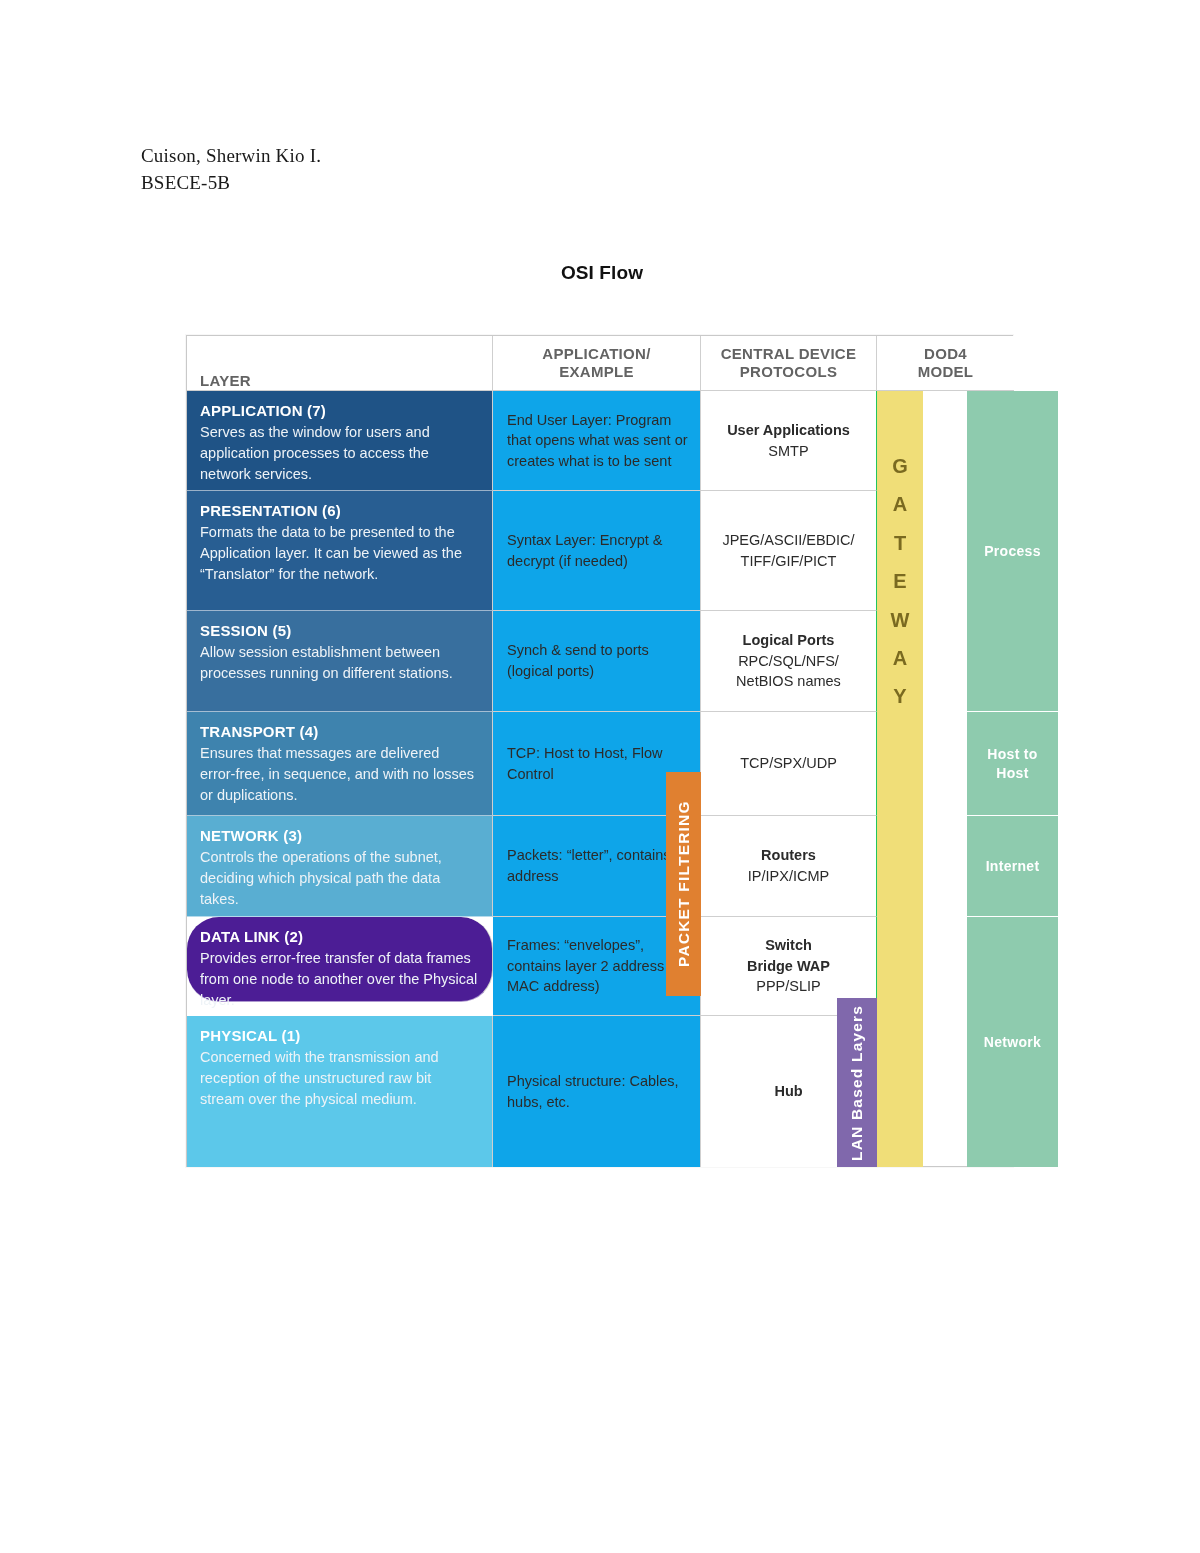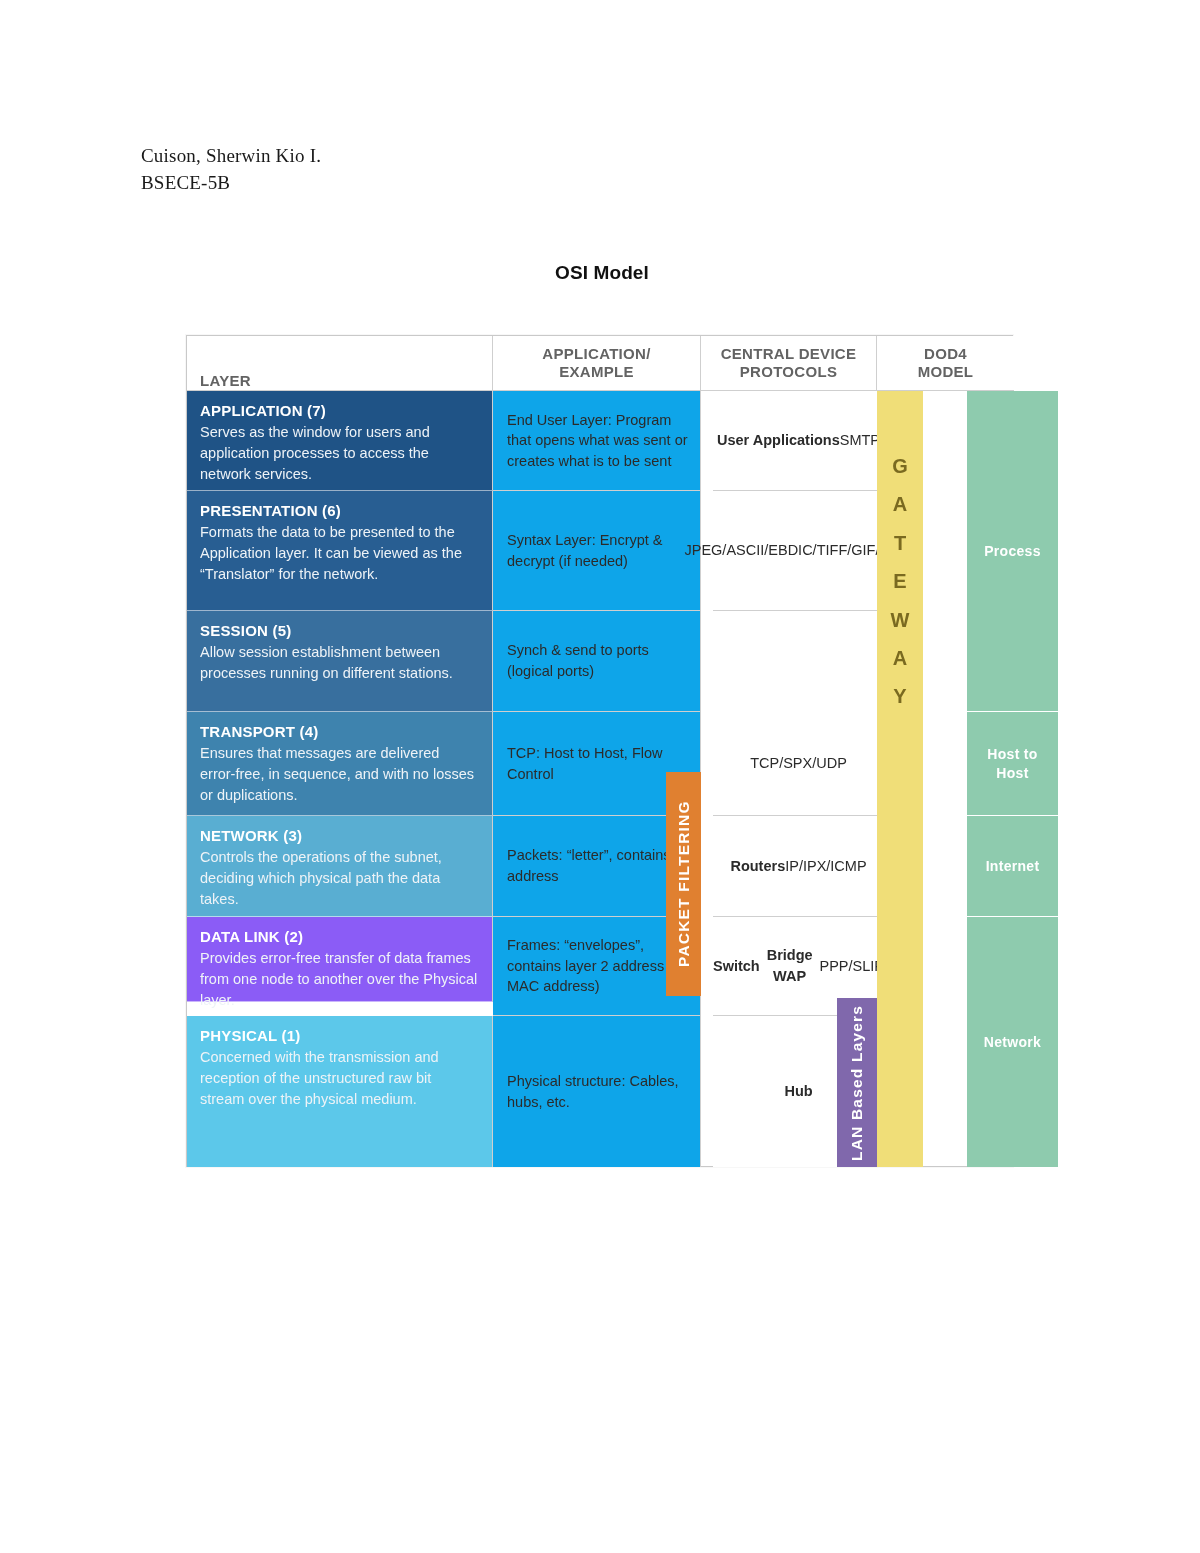--- a/index.html
+++ b/index.html
@@ -183,7 +183,7 @@
 </div>
 
 <div class="doc-title">
-  <span>OSI Model</span>
+  <span>OSI Flow</span>
 </div>
 
 <div class="osi-figure">

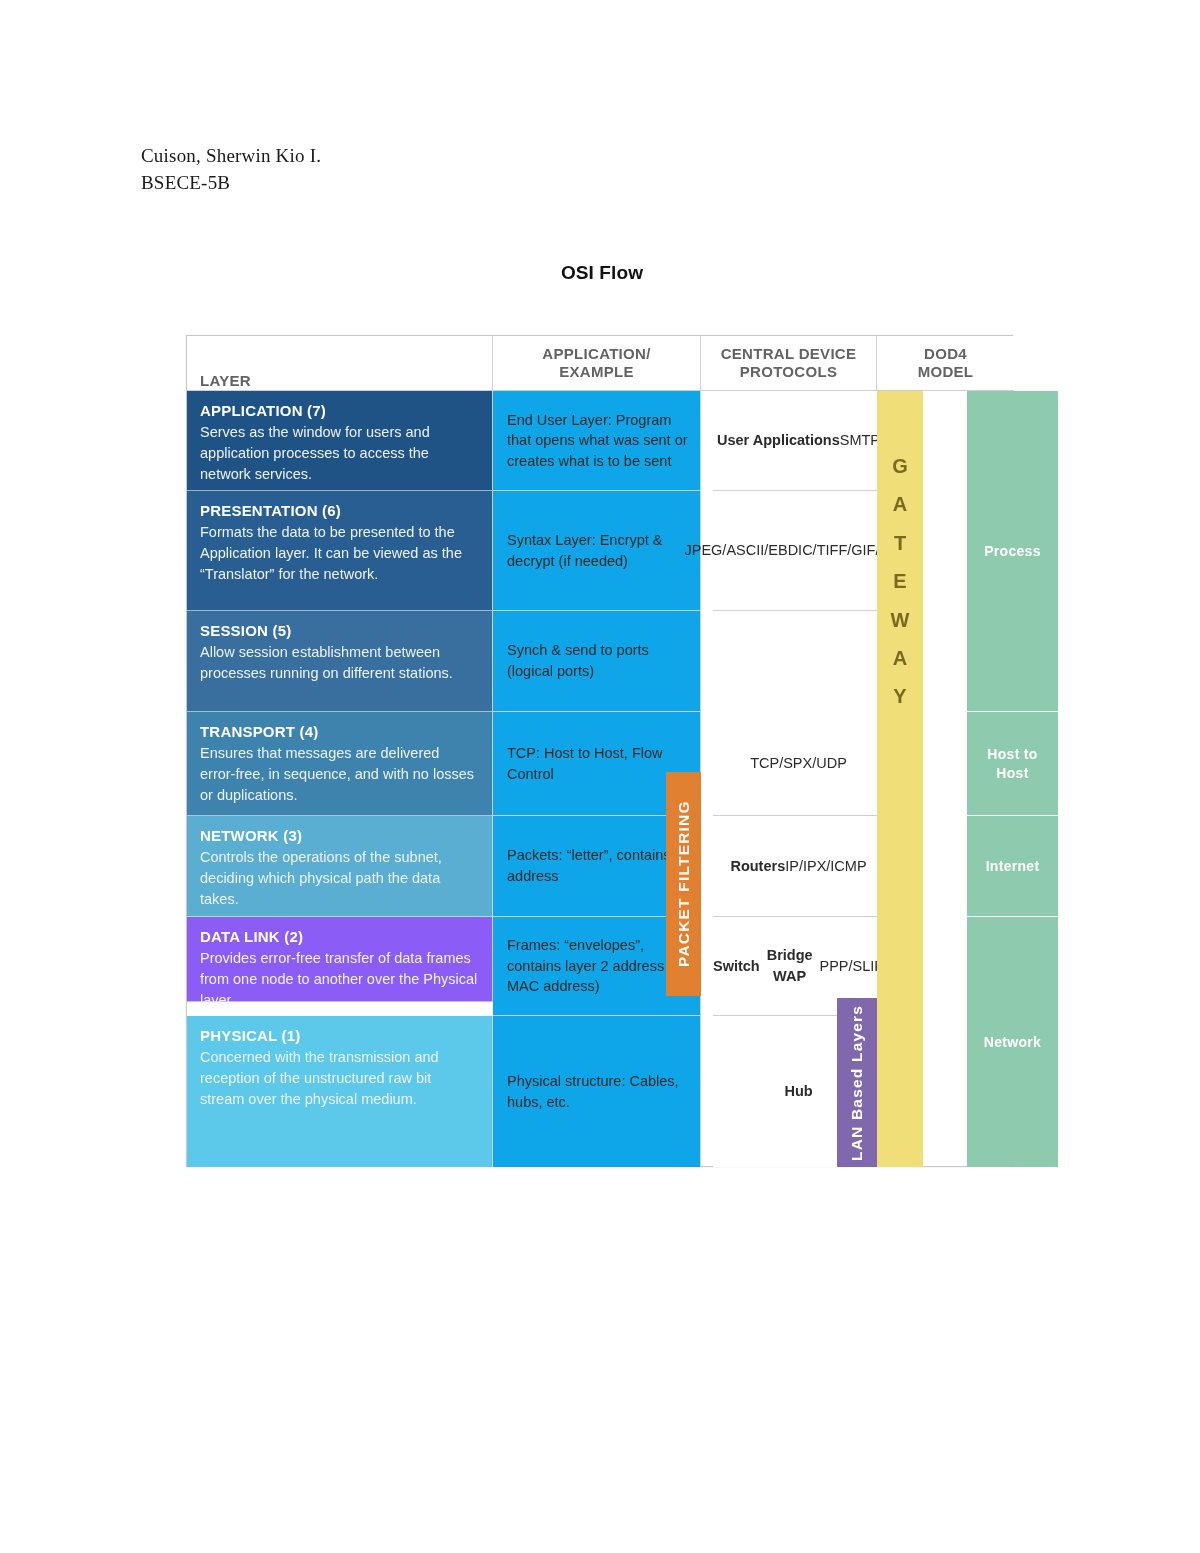--- a/index.html
+++ b/index.html
@@ -112,14 +112,14 @@
   
   .col-cdp { position:absolute; left:514px; top:0; width:176px; height:776px; }
   .cdp-cell {
-    position:absolute; left:12px; width:176px;
-    box-sizing:border-box;
-    display:flex; flex-direction:row; align-items:center; justify-content:center;
+    position:absolute; left:0; width:176px;
+    box-sizing:border-box;
+    display:flex; flex-direction:column; align-items:center; justify-content:center;
     text-align:center;
     font-size:14.5px; line-height:1.42;
     color:#2b2b2b;
     border-bottom:1px solid #cfcfcf;
-    border-right:5px solid #22c55e;
+    border-right:1px solid #22c55e;
     background:#ffffff;
   }
   .cdp-cell .strong { font-weight:bold; }

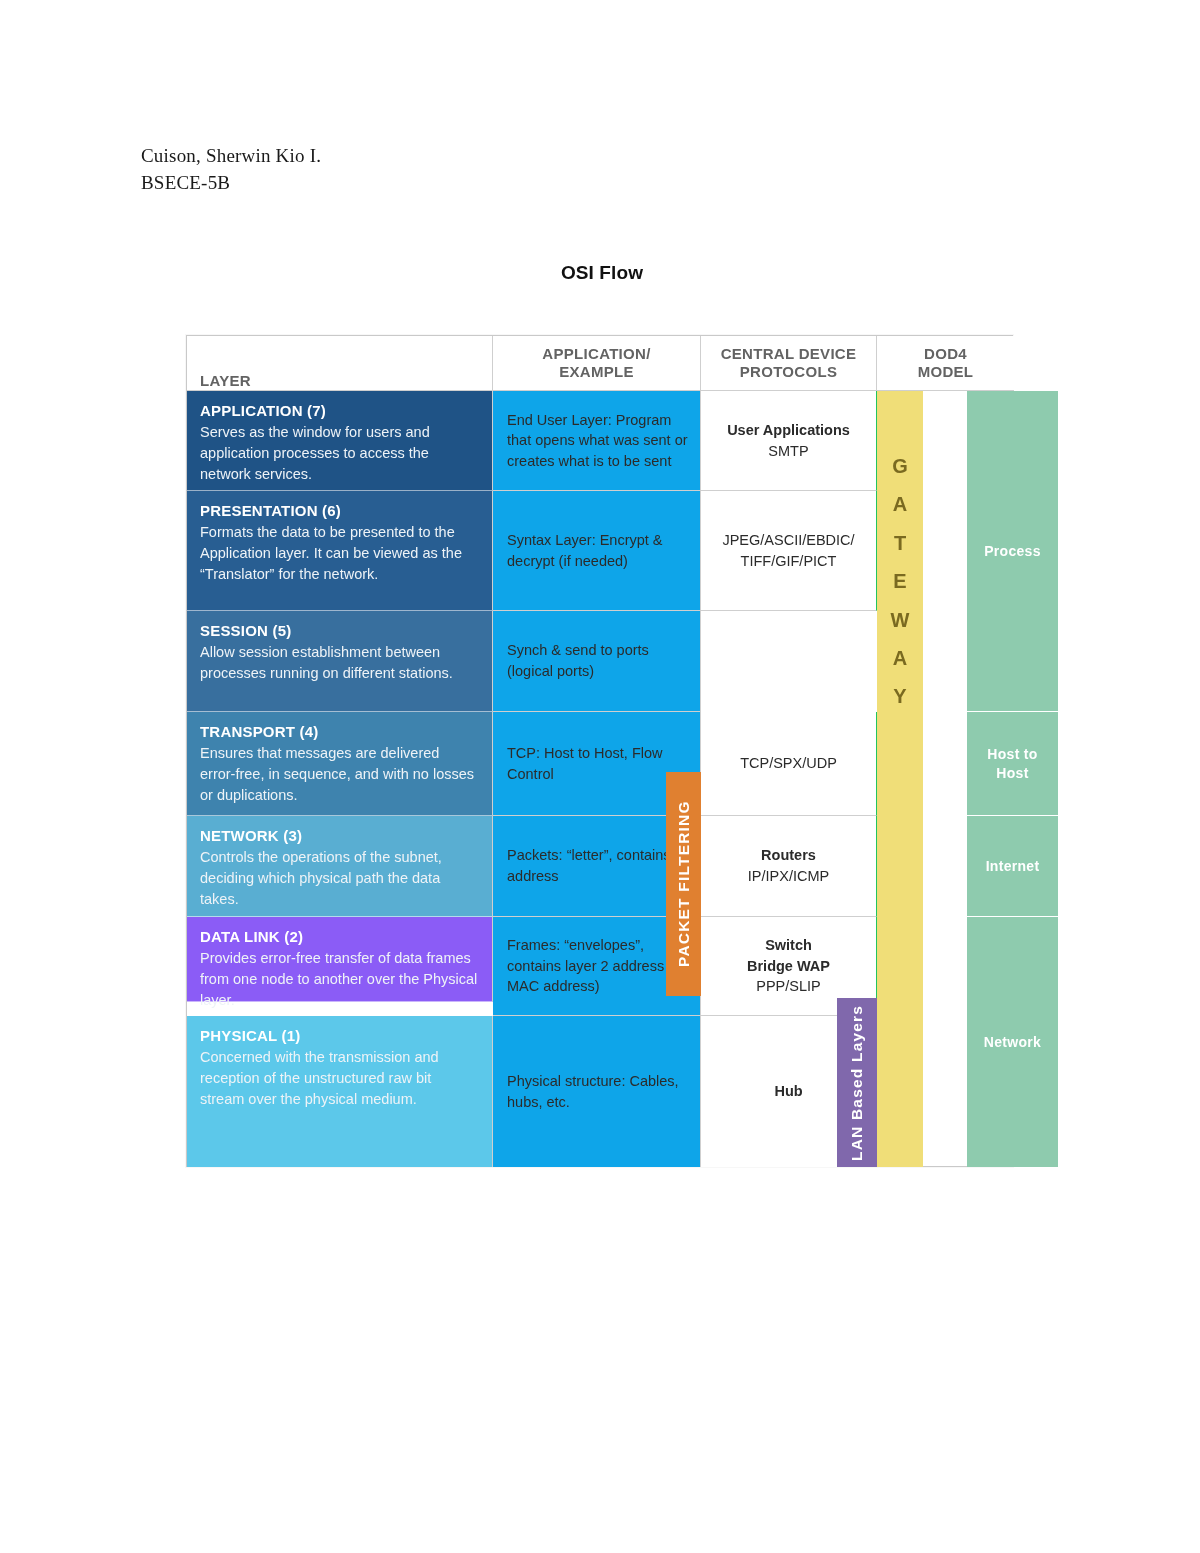--- a/index.html
+++ b/index.html
@@ -285,6 +285,11 @@
         <div>JPEG/ASCII/EBDIC/</div>
         <div>TIFF/GIF/PICT</div>
       </div>
+      <div class="cdp-cell" style="top:220px;height:101px;">
+        <div class="strong">Logical Ports</div>
+        <div>RPC/SQL/NFS/</div>
+        <div>NetBIOS names</div>
+      </div>
       <div class="cdp-cell" style="top:321px;height:104px;">
         <div>TCP/SPX/UDP</div>
       </div>

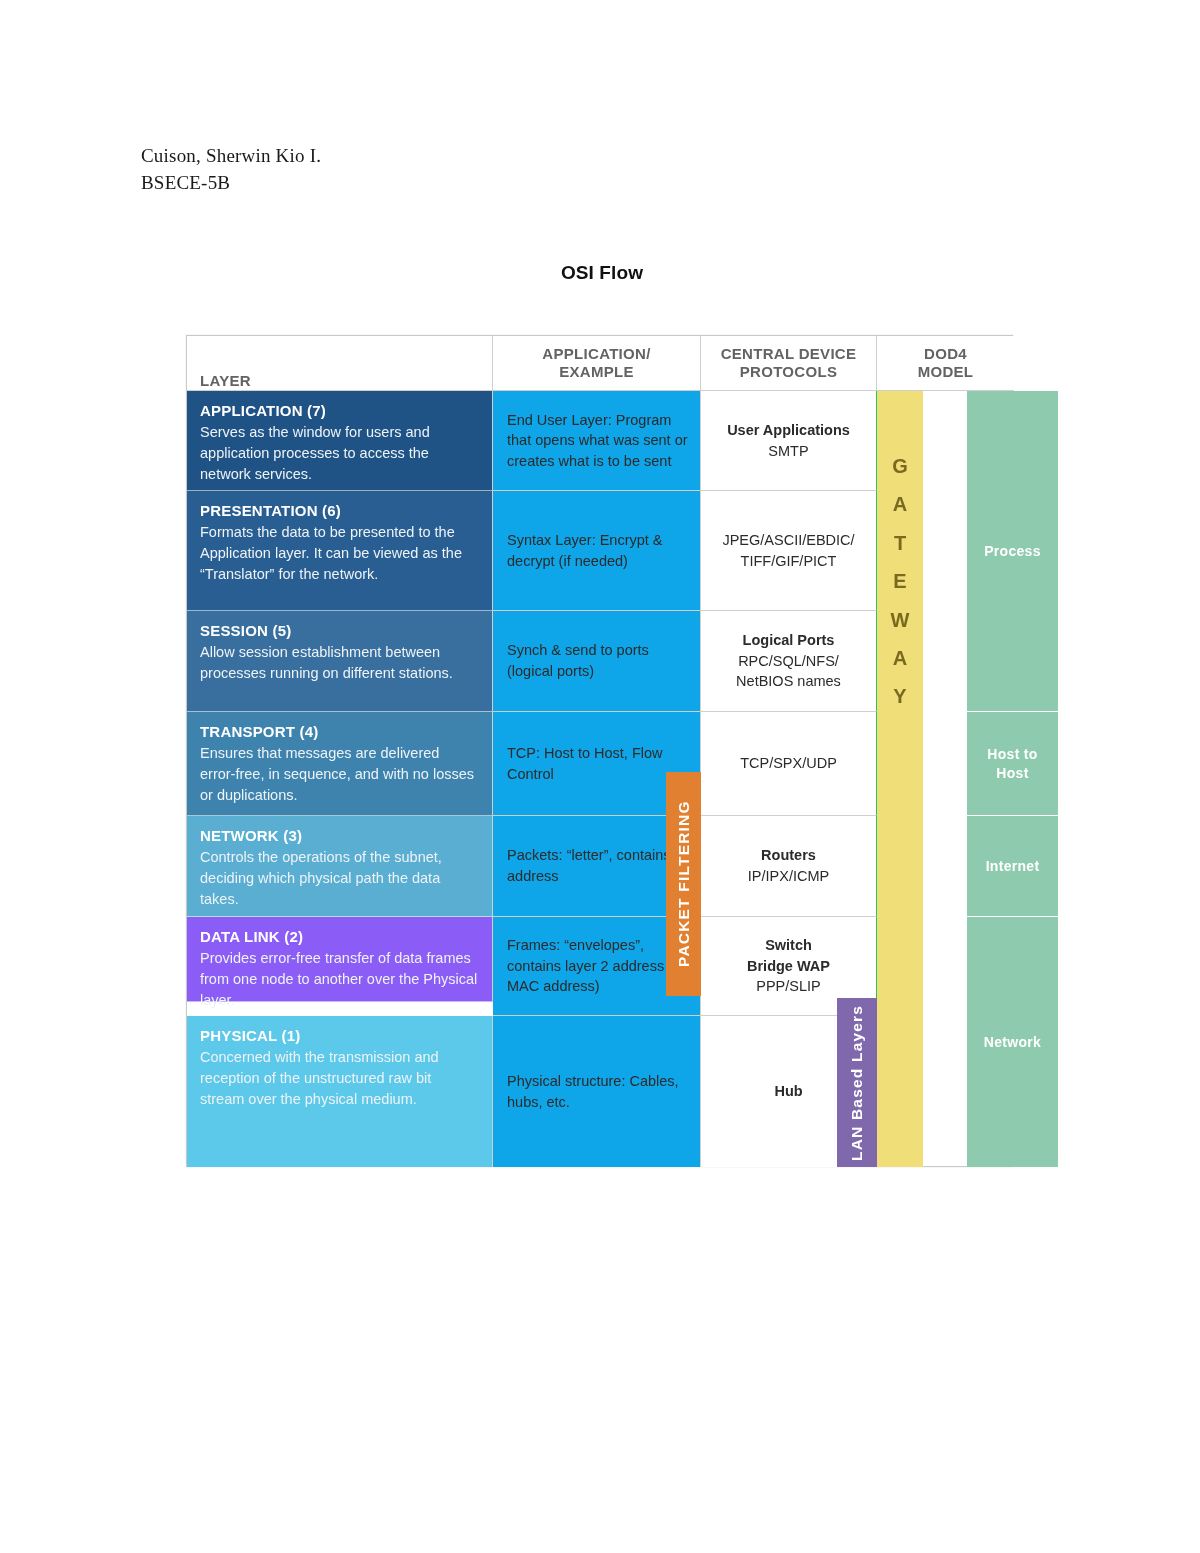--- a/index.html
+++ b/index.html
@@ -241,7 +241,7 @@
         <div class="ldesc">Controls the operations of the subnet, deciding which physical path the data takes.</div>
       </div>
 
-      <div class="layer-cell" style="top:526px;height:85px;background:#8b5cf6;">
+      <div class="layer-cell" style="top:526px;height:85px;background:#4c1d95;border-radius:32px;">
         <div class="lname">DATA LINK (2)</div>
         <div class="ldesc">Provides error-free transfer of data frames from one node to another over the Physical layer.</div>
       </div>

